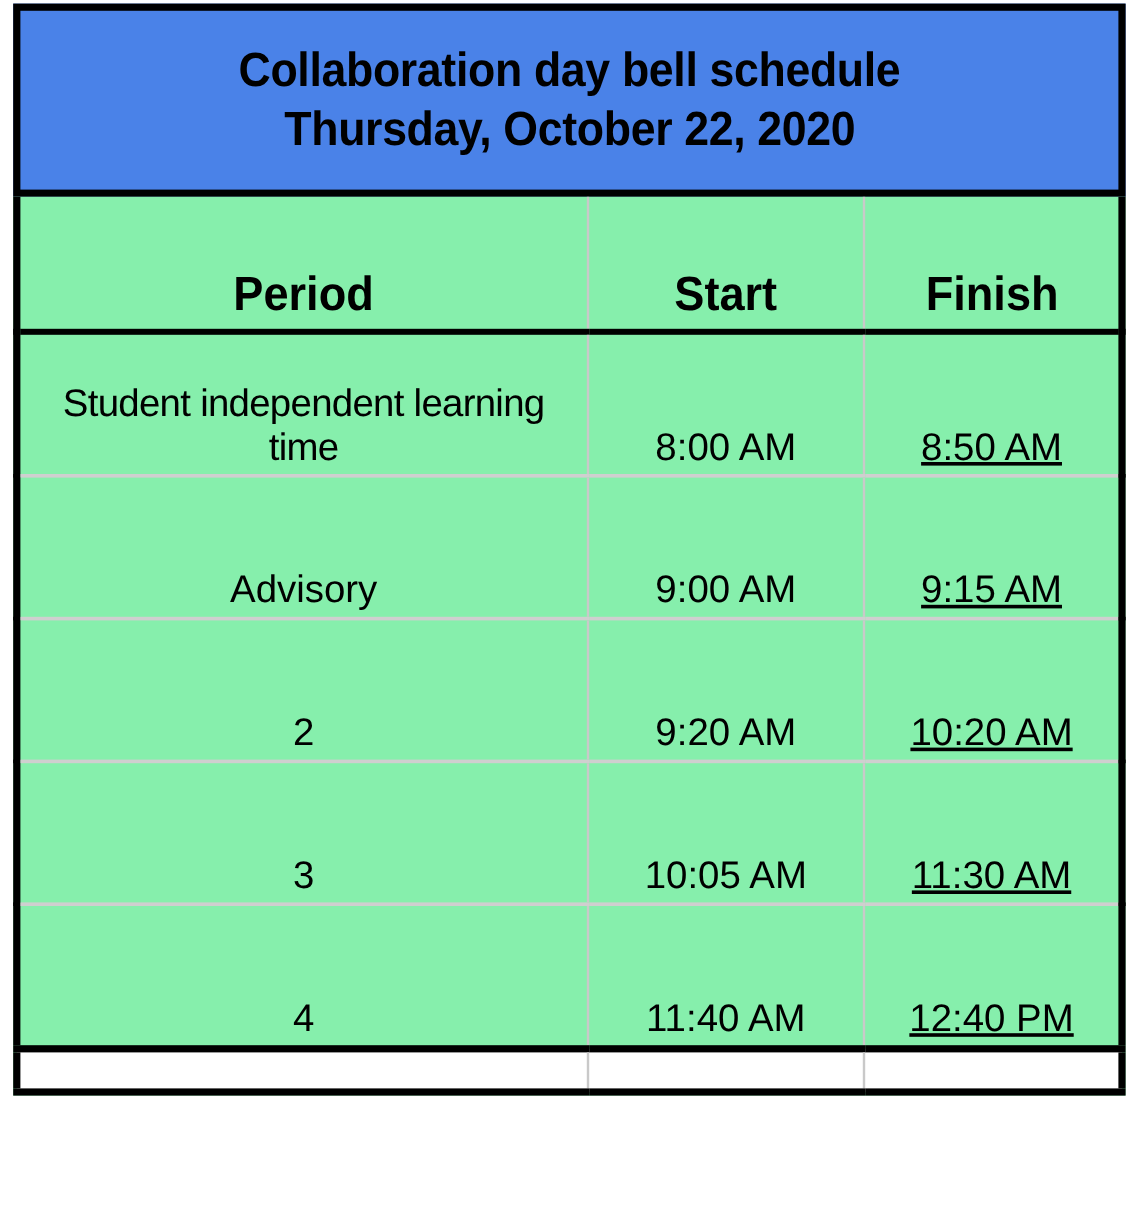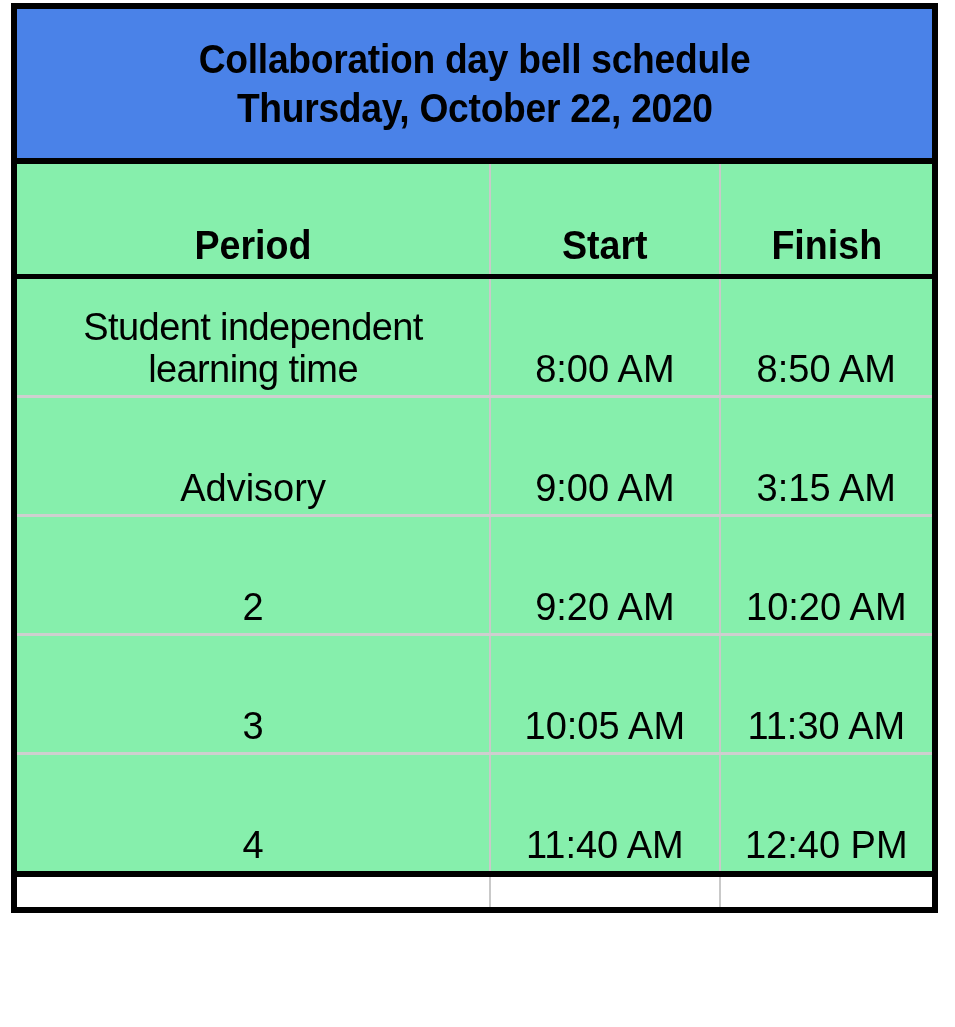--- a/index.html
+++ b/index.html
@@ -92,7 +92,7 @@
   
   tr.data-row td {
     height: 112px;
-    font-size: 38px;
+    font-size: 32px;
     line-height: 1.12;
     border-bottom: 3px solid #cfcfcf;
     border-right: 2px solid #c9c9c9;

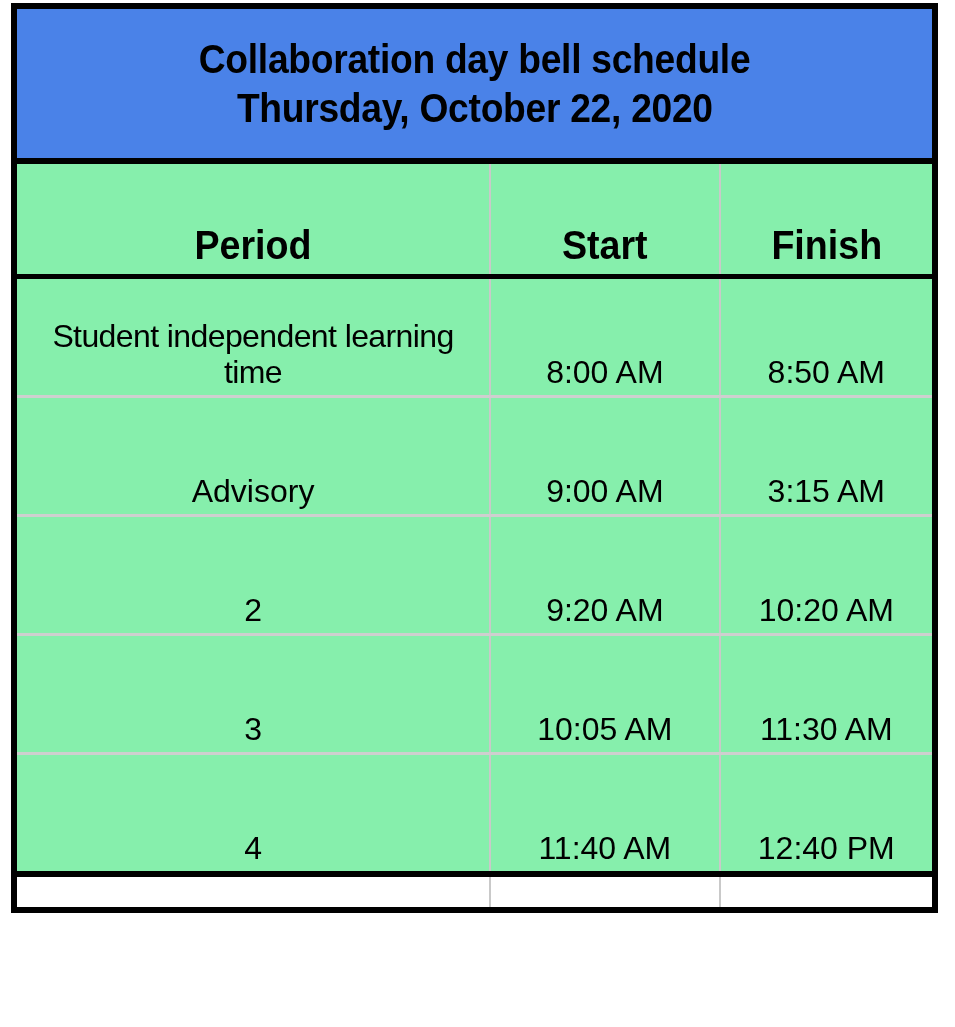--- a/index.html
+++ b/index.html
@@ -97,7 +97,7 @@
     border-bottom: 3px solid #cfcfcf;
     border-right: 2px solid #c9c9c9;
   }
-  tr.data-row td:last-child { border-right: 0; }
+  tr.data-row td:last-child { border-right: 0; text-decoration: underline; }
   tr.data-row td.cell-period { vertical-align: bottom; padding-bottom: 4px; }
   tr.data-row td.cell-time   { vertical-align: bottom; padding-bottom: 4px; margin-left: 29px; }
   tr.data-row:first-of-type td.cell-period { letter-spacing: -0.6px; }

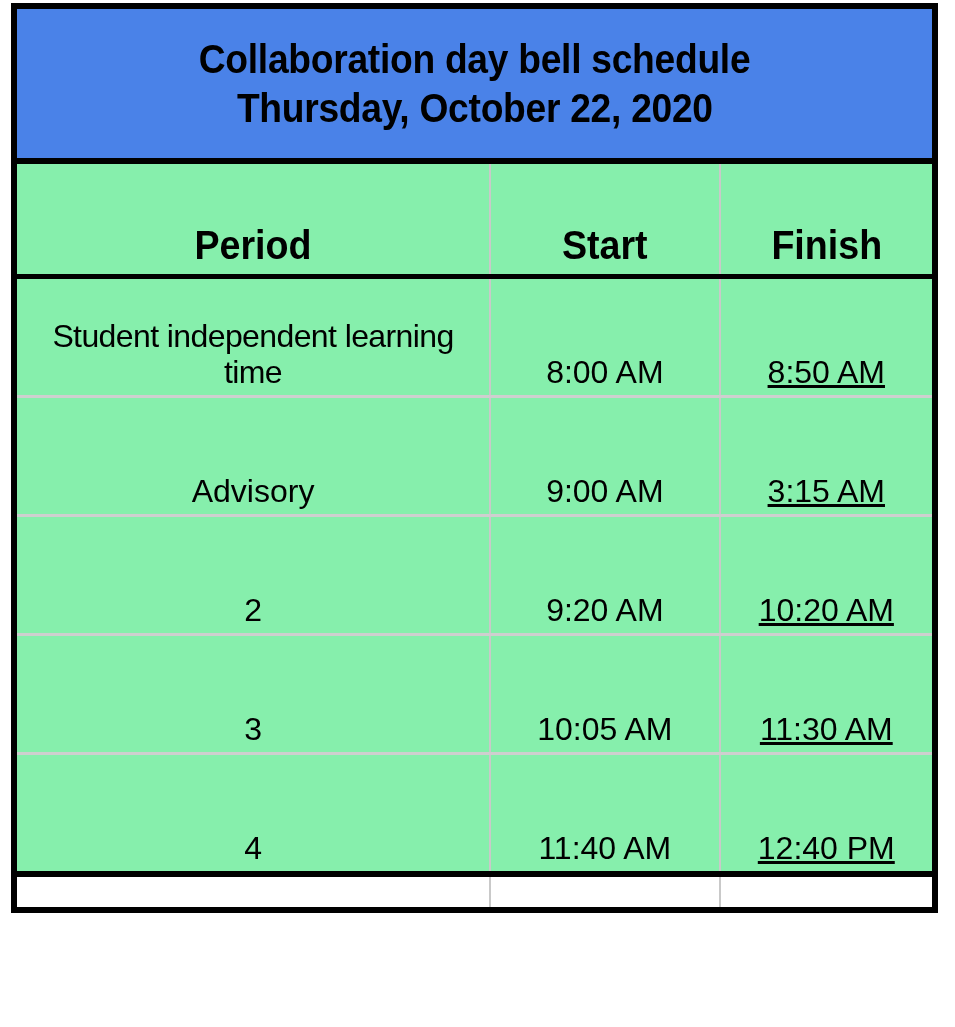--- a/index.html
+++ b/index.html
@@ -160,7 +160,7 @@
       <tr class="data-row">
         <td class="cell-period">Advisory</td>
         <td class="cell-time">9:00 AM</td>
-        <td class="cell-time">3:15 AM</td>
+        <td class="cell-time">9:15 AM</td>
       </tr>
       <tr class="data-row">
         <td class="cell-period">2</td>

